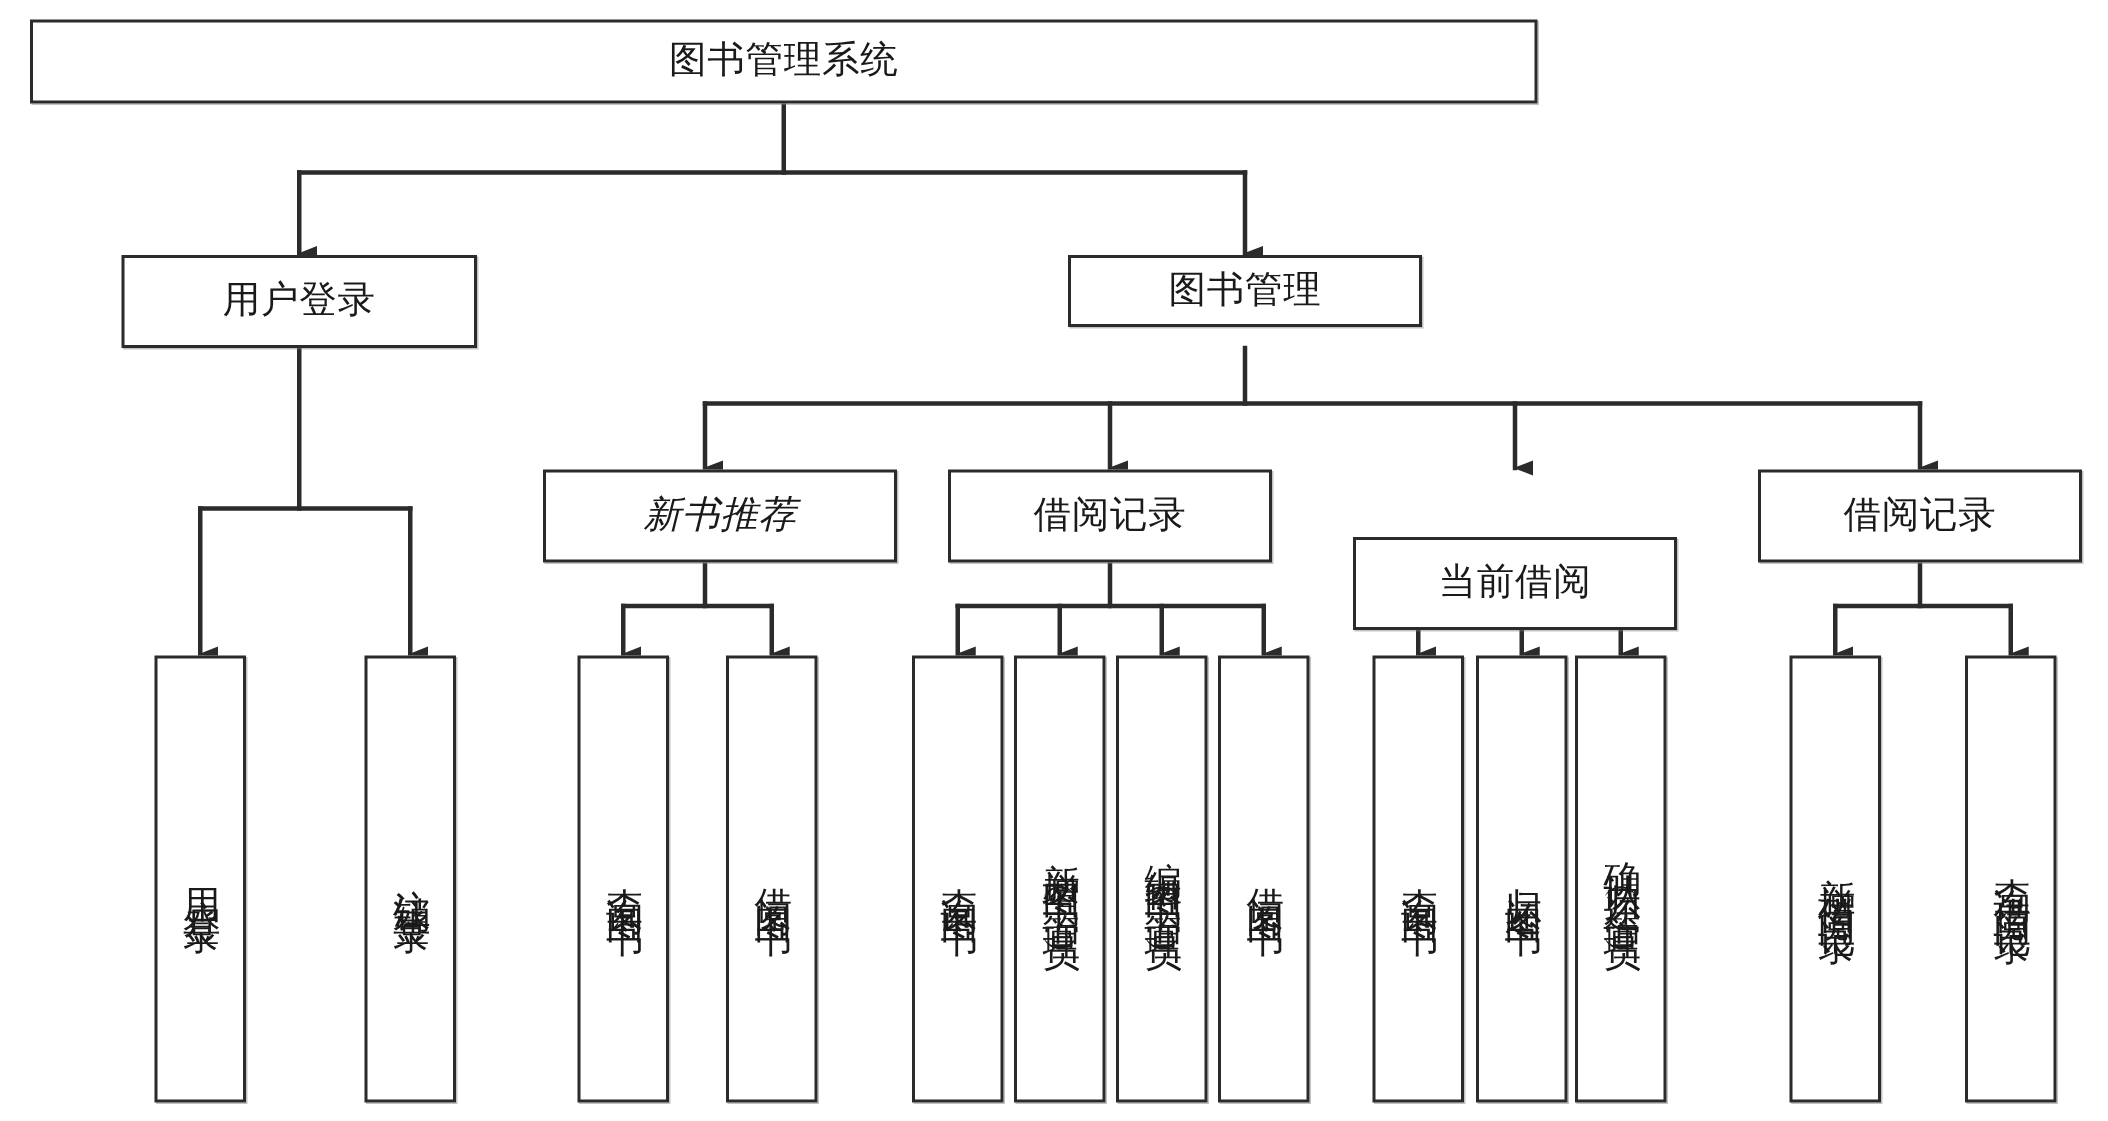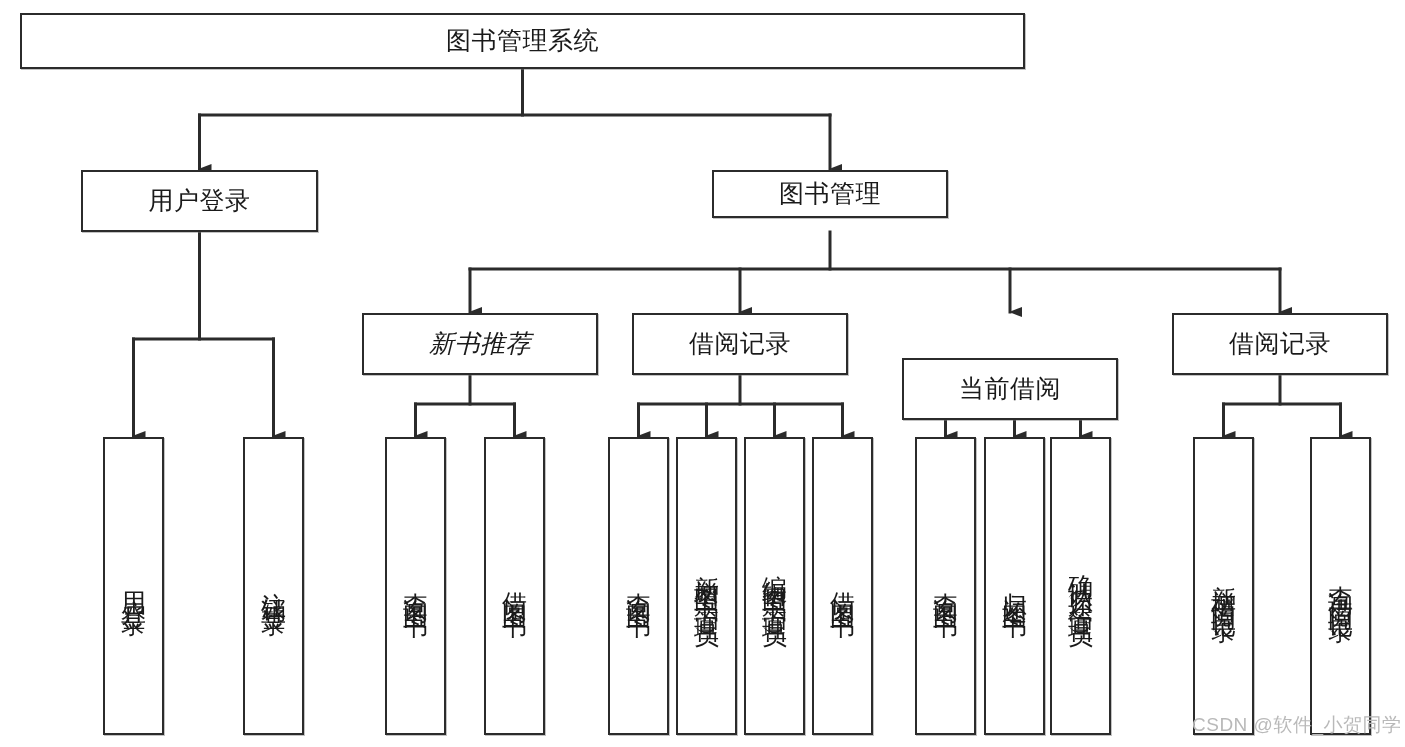--- a/index.html
+++ b/index.html
@@ -181,7 +181,6 @@
       </div>
     </div>
 
-  <div class="watermark">CSDN @软件_小贺同学</div>
 </div>
 
 </body></html>

